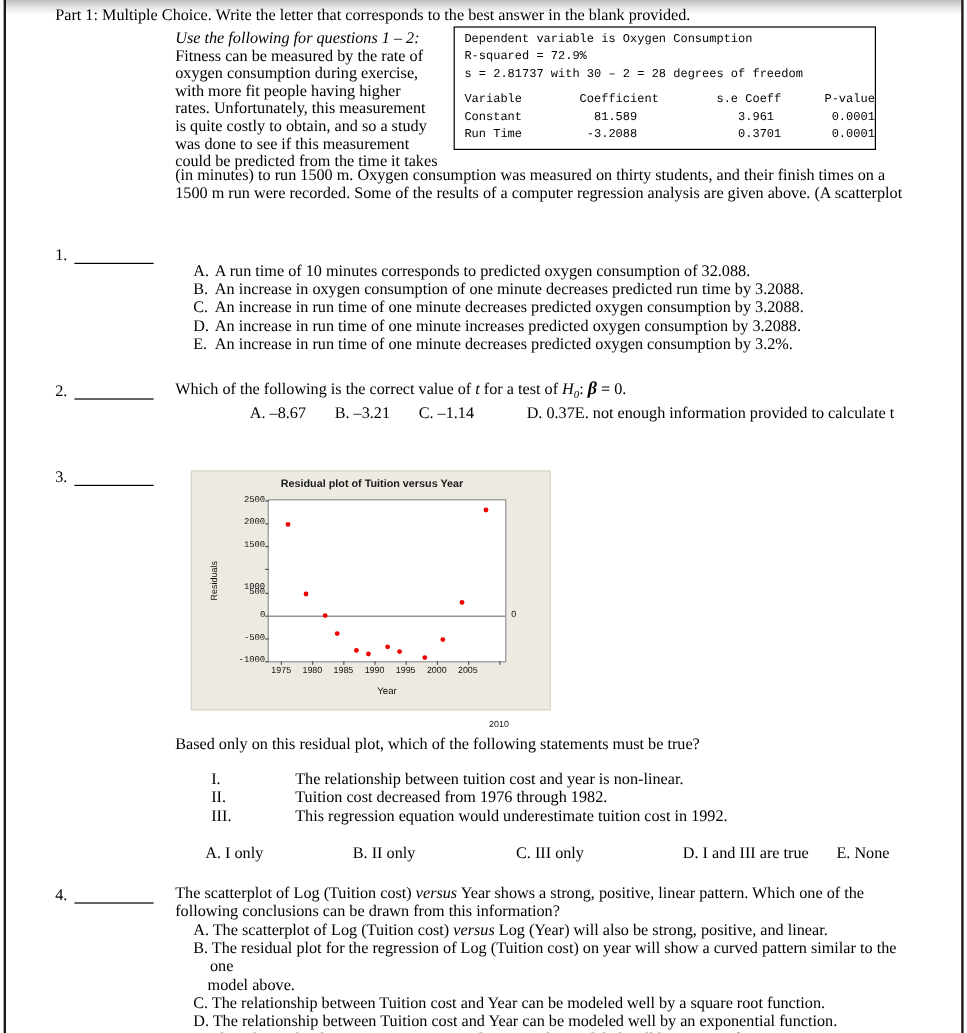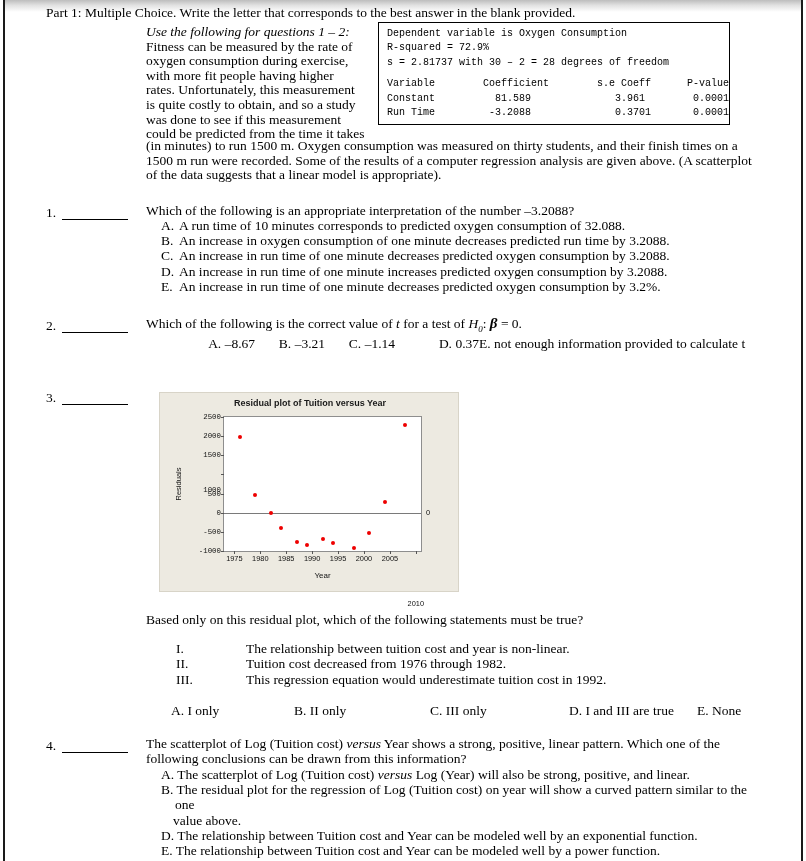--- a/index.html
+++ b/index.html
@@ -294,7 +294,6 @@
   <div class="intro-wide">
     <div>(in minutes) to run 1500 m.  Oxygen consumption was measured on thirty students, and their finish times on a</div>
     <div>1500 m run were recorded.  Some of the results of a computer regression analysis are given above.  (A scatterplot</div>
-    <div>of the data suggests that a linear model is appropriate).</div>
   </div>
 
   <div class="regbox">

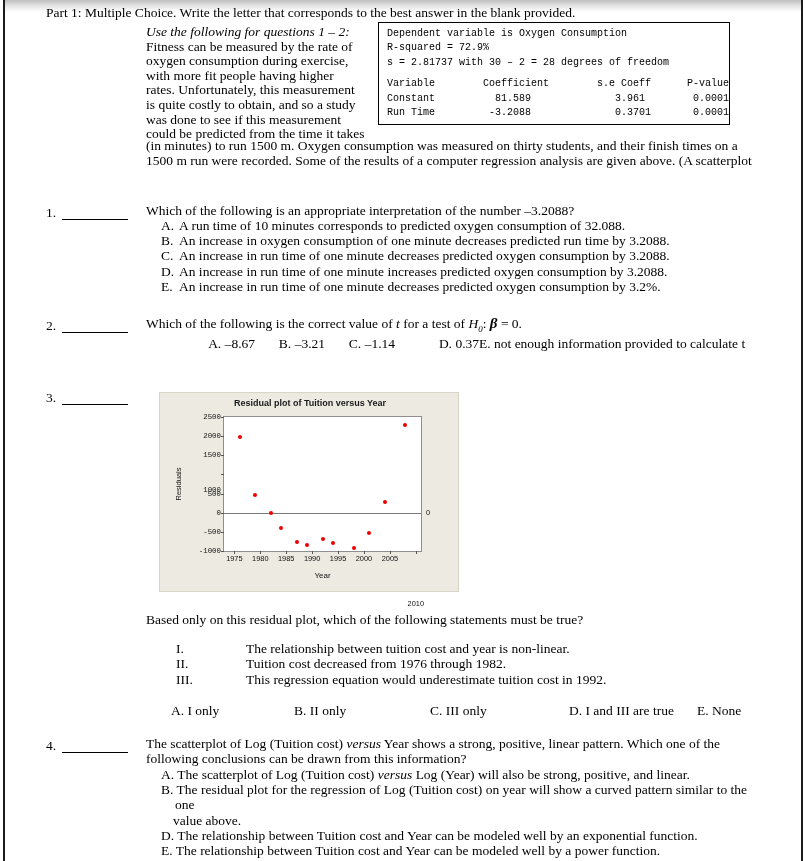--- a/index.html
+++ b/index.html
@@ -308,7 +308,6 @@
 
   <div class="qnum" style="left:46px; top:205px;">1.</div>
   <div class="blankline" style="left:62px; top:219px;"></div>
-  <div class="qtext" style="top:203px; width:600px;">Which of the following is an appropriate interpretation of the number –3.2088?</div>
   <div class="choices" style="top:218px; width:610px;">
     <div class="choice"><span class="lab">A.</span><span>A run time of 10 minutes corresponds to predicted oxygen consumption of 32.088.</span></div>
     <div class="choice"><span class="lab">B.</span><span>An increase in oxygen consumption of one minute decreases predicted run time by 3.2088.</span></div>

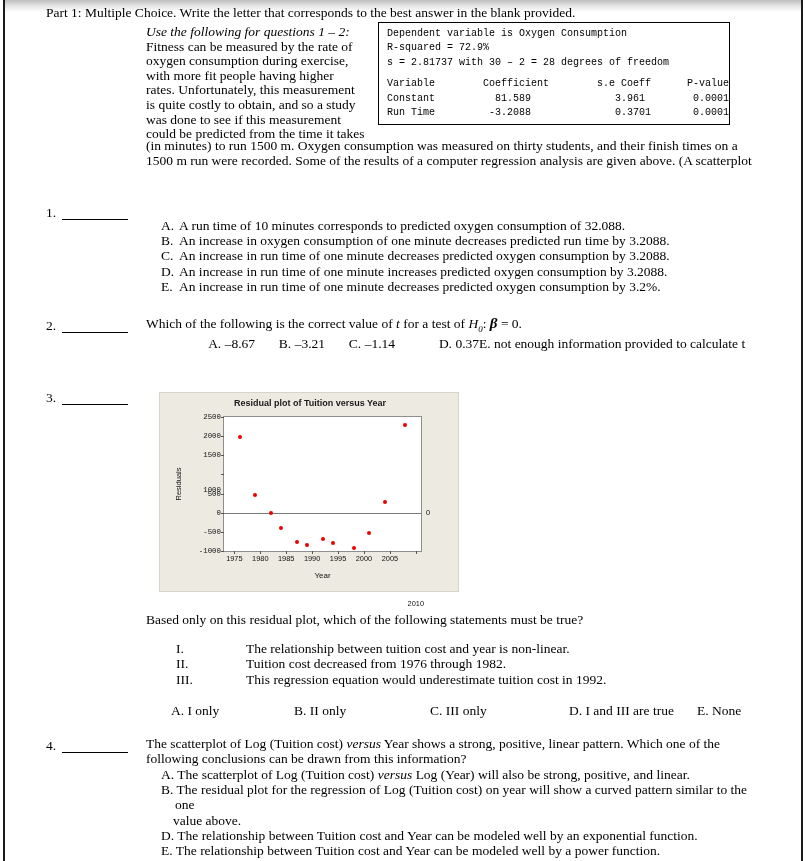--- a/index.html
+++ b/index.html
@@ -401,7 +401,7 @@
 
   <div class="q4choices" style="top:767px;">
     <div class="row"><span>A.</span> <span>The scatterplot of Log (Tuition cost) </span><i>versus</i><span> Log (Year) will also be strong, positive, and linear.</span></div>
-    <div class="row"><span>B.</span> <span>The residual plot for the regression of Log (Tuition cost) on year will show a curved pattern similar to the one</span><div style="padding-left:12px;">value above.</div></div>
+    <div class="row"><span>B.</span> <span>The residual plot for the regression of Log (Tuition cost) on year will show a curved pattern similar to the one</span><div style="padding-left:12px;">model above.</div></div>
     <div class="row"><span>D.</span> <span>The relationship between Tuition cost and Year can be modeled well by an exponential function.</span></div>
     <div class="row"><span>E.</span> <span>The relationship between Tuition cost and Year can be modeled well by a power function.</span></div>
   </div>

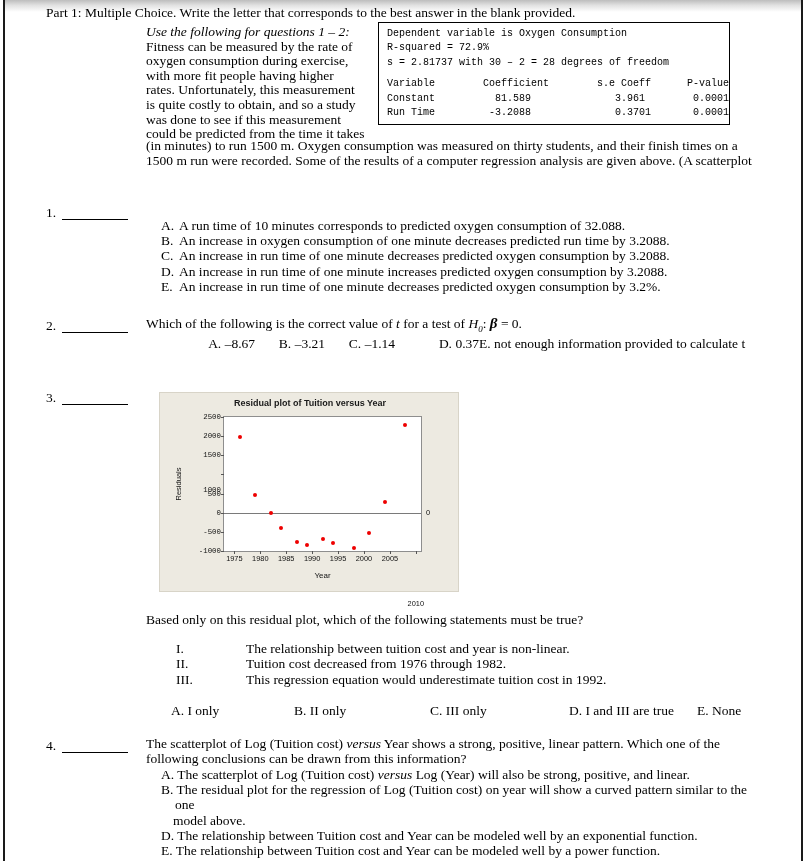--- a/index.html
+++ b/index.html
@@ -402,6 +402,7 @@
   <div class="q4choices" style="top:767px;">
     <div class="row"><span>A.</span> <span>The scatterplot of Log (Tuition cost) </span><i>versus</i><span> Log (Year) will also be strong, positive, and linear.</span></div>
     <div class="row"><span>B.</span> <span>The residual plot for the regression of Log (Tuition cost) on year will show a curved pattern similar to the one</span><div style="padding-left:12px;">model above.</div></div>
+    <div class="row"><span>C.</span> <span>The relationship between Tuition cost and Year can be modeled well by a square root function.</span></div>
     <div class="row"><span>D.</span> <span>The relationship between Tuition cost and Year can be modeled well by an exponential function.</span></div>
     <div class="row"><span>E.</span> <span>The relationship between Tuition cost and Year can be modeled well by a power function.</span></div>
   </div>

